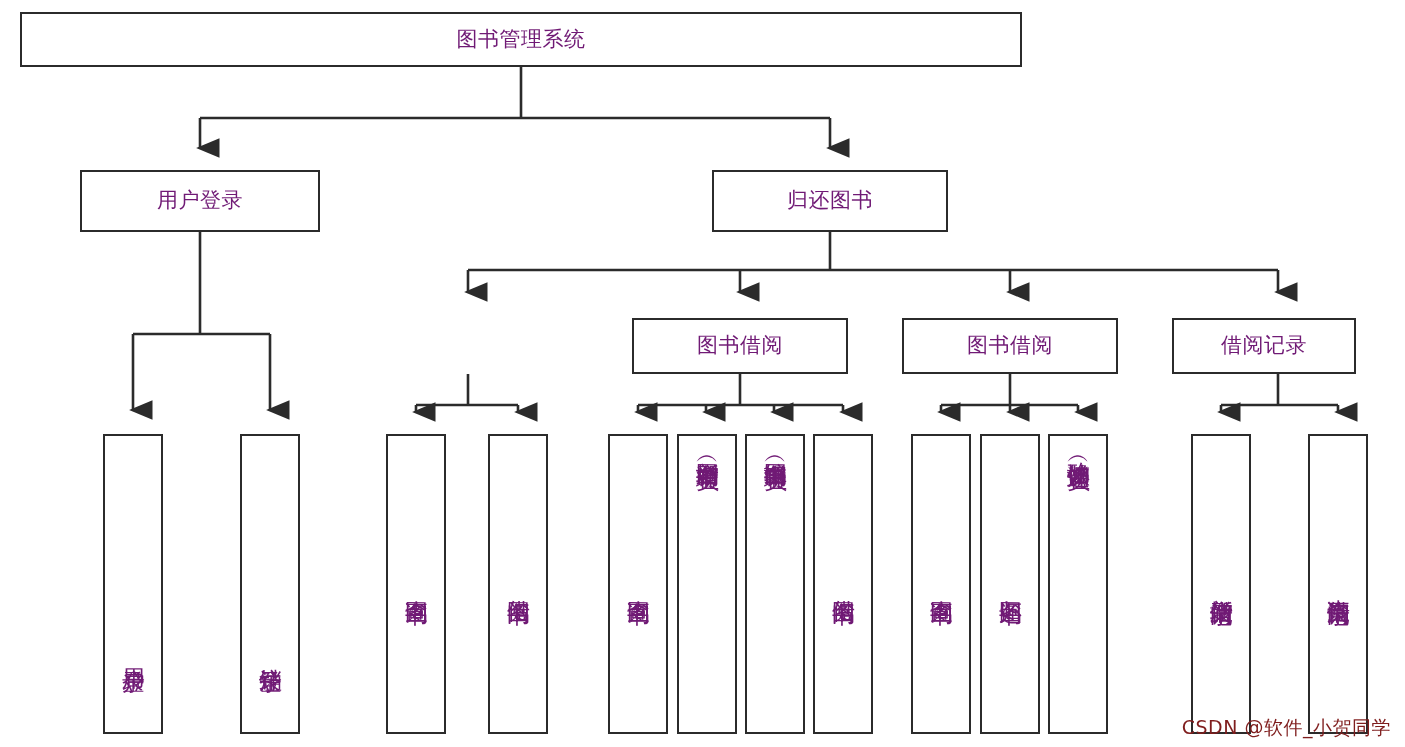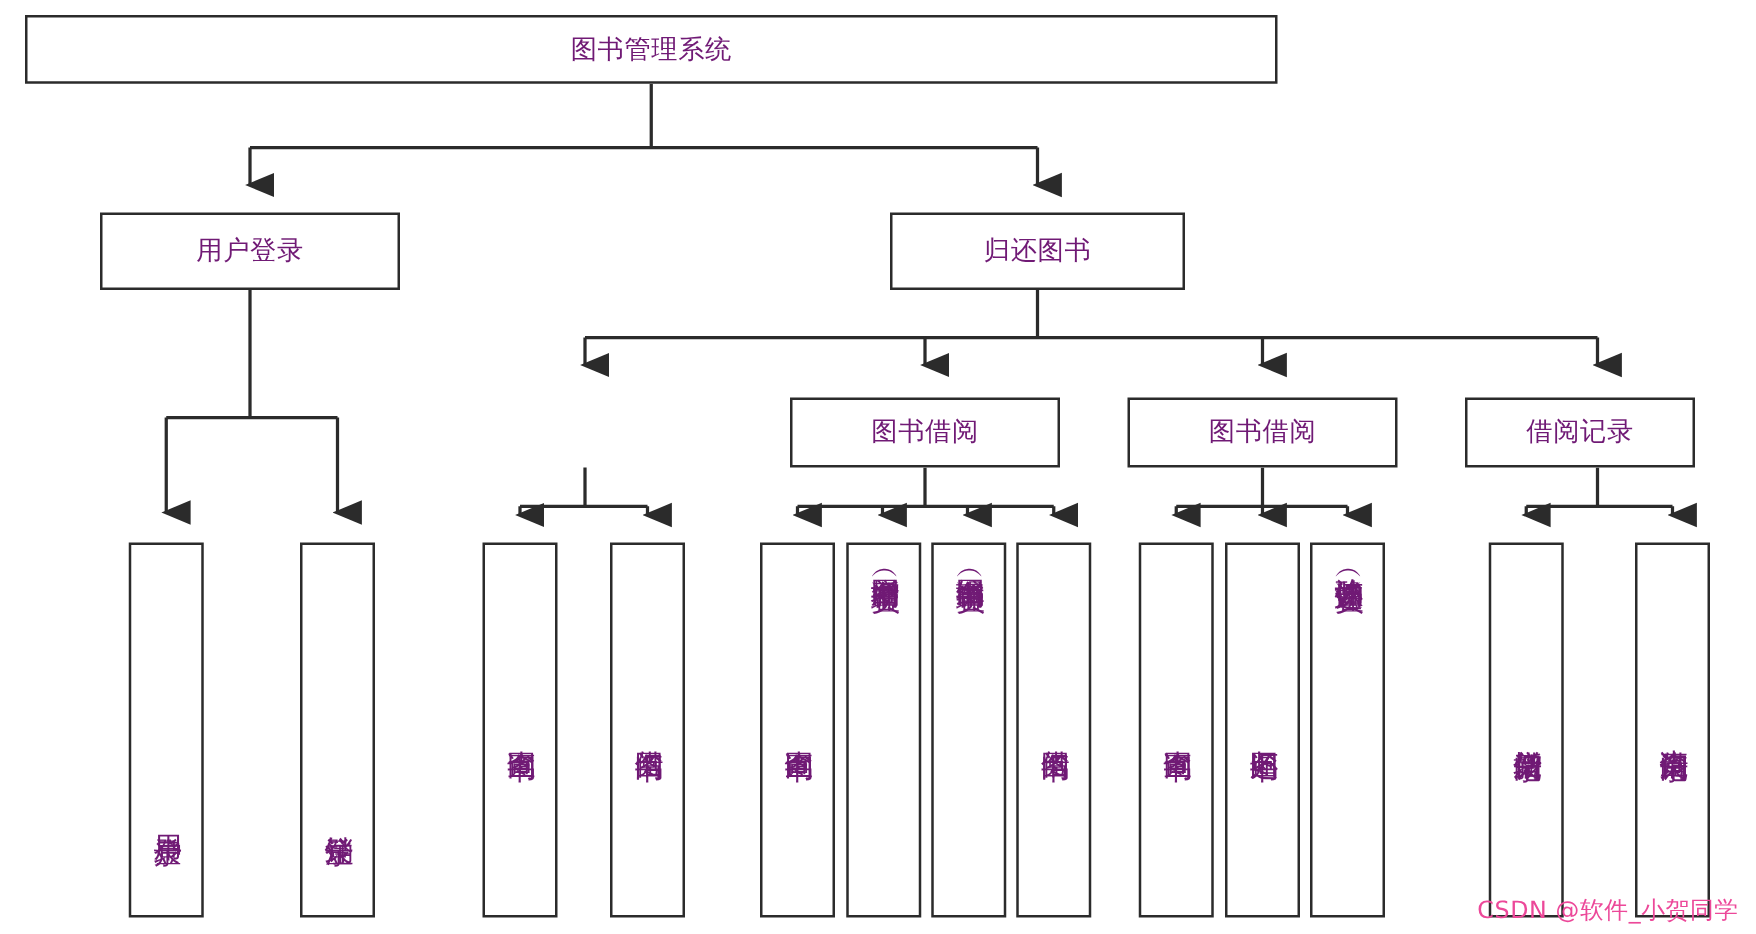--- a/index.html
+++ b/index.html
@@ -67,7 +67,7 @@
     right: 14px;
     bottom: 6px;
     font-size: 19px;
-    color: #ec4899;
+    color: #7f1d1d;
     letter-spacing: 0.5px;
     white-space: nowrap;
     pointer-events: none;

